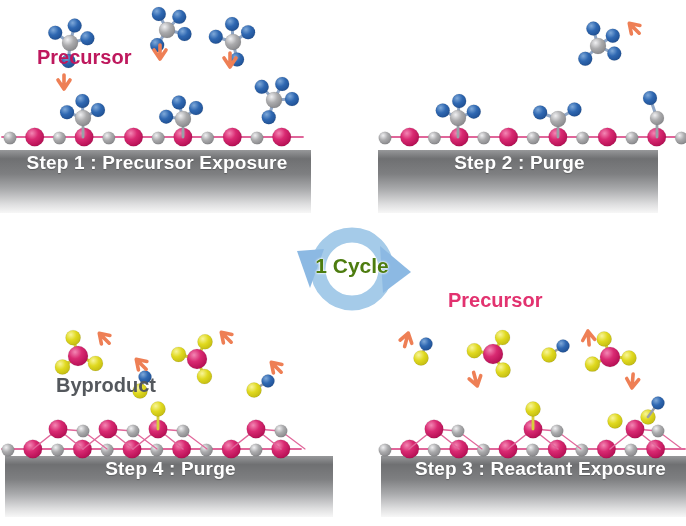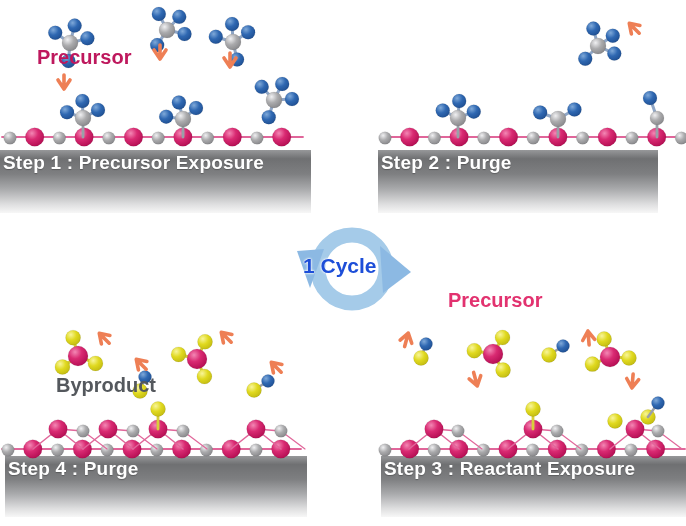--- a/index.html
+++ b/index.html
@@ -13,7 +13,7 @@
   .s4{left:5px;top:456px;width:302px;height:61px;}
   .cap{display:block;color:#ffffff;font-size:19px;font-weight:bold;
        padding:2px 0 0 3px;white-space:nowrap;letter-spacing:.2px;
-       text-shadow:0 1px 1px rgba(0,0,0,.25);}
+       text-shadow:0 1px 1px rgba(0,0,0,.25);text-align:center;}
   .lbl{position:absolute;font-weight:bold;font-size:20px;white-space:nowrap;}
   .lbl-precursor{left:37px;top:2px;color:#be185d;margin-top:44px;}
   .lbl-reactant{left:448px;top:289px;color:#e2326f;}

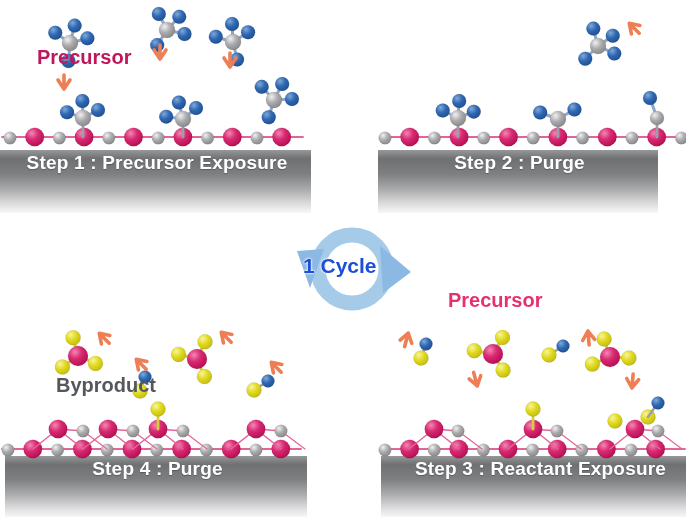--- a/index.html
+++ b/index.html
@@ -18,8 +18,8 @@
   .lbl-precursor{left:37px;top:2px;color:#be185d;margin-top:44px;}
   .lbl-reactant{left:448px;top:289px;color:#e2326f;}
   .lbl-byproduct{left:13px;top:374px;color:#54585d;margin-left:43px;}
-  .cycle-text{position:absolute;left:303px;top:254px;width:98px;text-align:left;
-      font-size:21px;font-weight:bold;color:#1d4ed8;
+  .cycle-text{position:absolute;left:303px;top:254px;width:98px;text-align:center;
+      font-size:21px;font-weight:bold;color:#4d7c0f;
       text-shadow:0 0 3px #fff,0 0 2px #fff,0 0 1px #fff;}
   svg.scene{position:absolute;left:0;top:0;pointer-events:none;}
 </style>

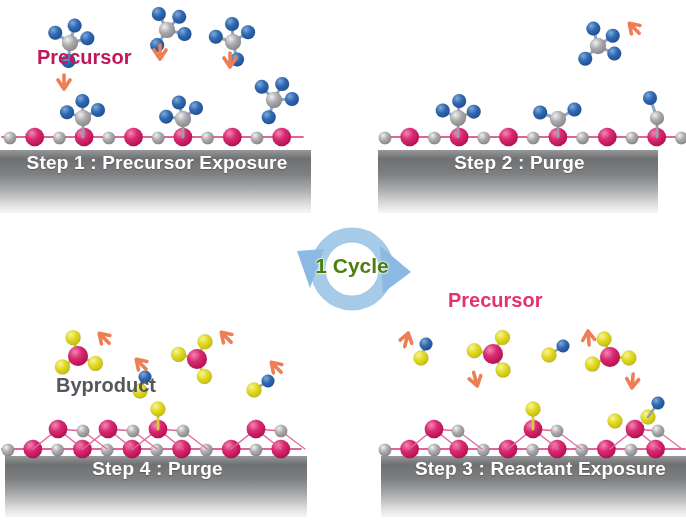--- a/index.html
+++ b/index.html
@@ -10,7 +10,7 @@
   .s1{left:0;top:150px;width:311px;height:63px;}
   .s2{left:378px;top:150px;width:280px;height:63px;}
   .s3{left:381px;top:456px;width:316px;height:61px;}
-  .s4{left:5px;top:456px;width:302px;height:61px;}
+  .s4{left:5px;top:456px;width:328px;height:61px;}
   .cap{display:block;color:#ffffff;font-size:19px;font-weight:bold;
        padding:2px 0 0 3px;white-space:nowrap;letter-spacing:.2px;
        text-shadow:0 1px 1px rgba(0,0,0,.25);text-align:center;}

